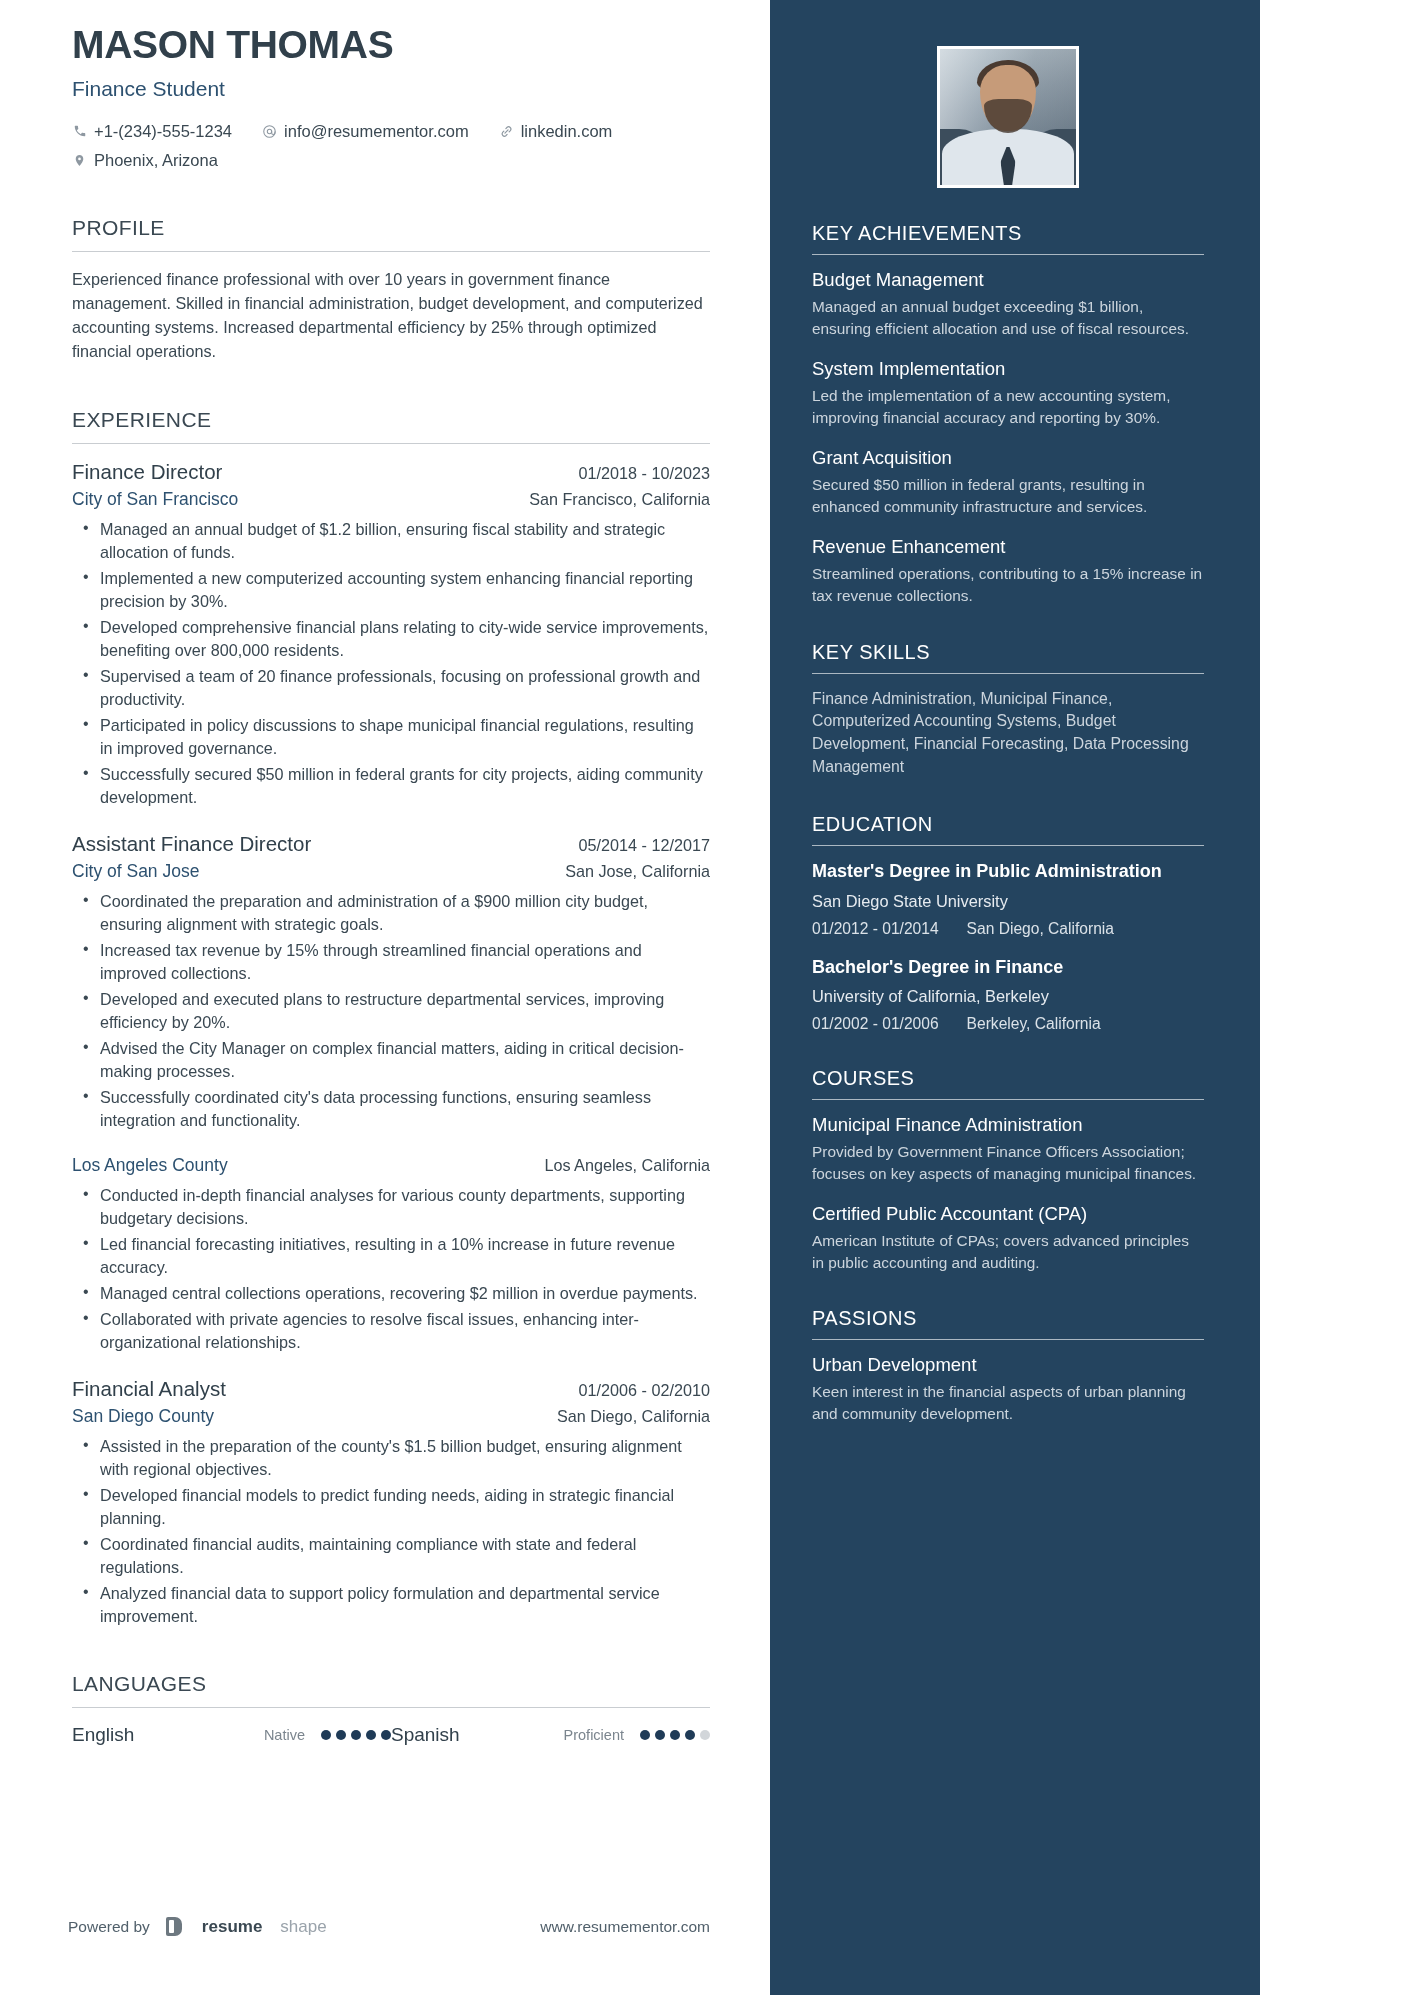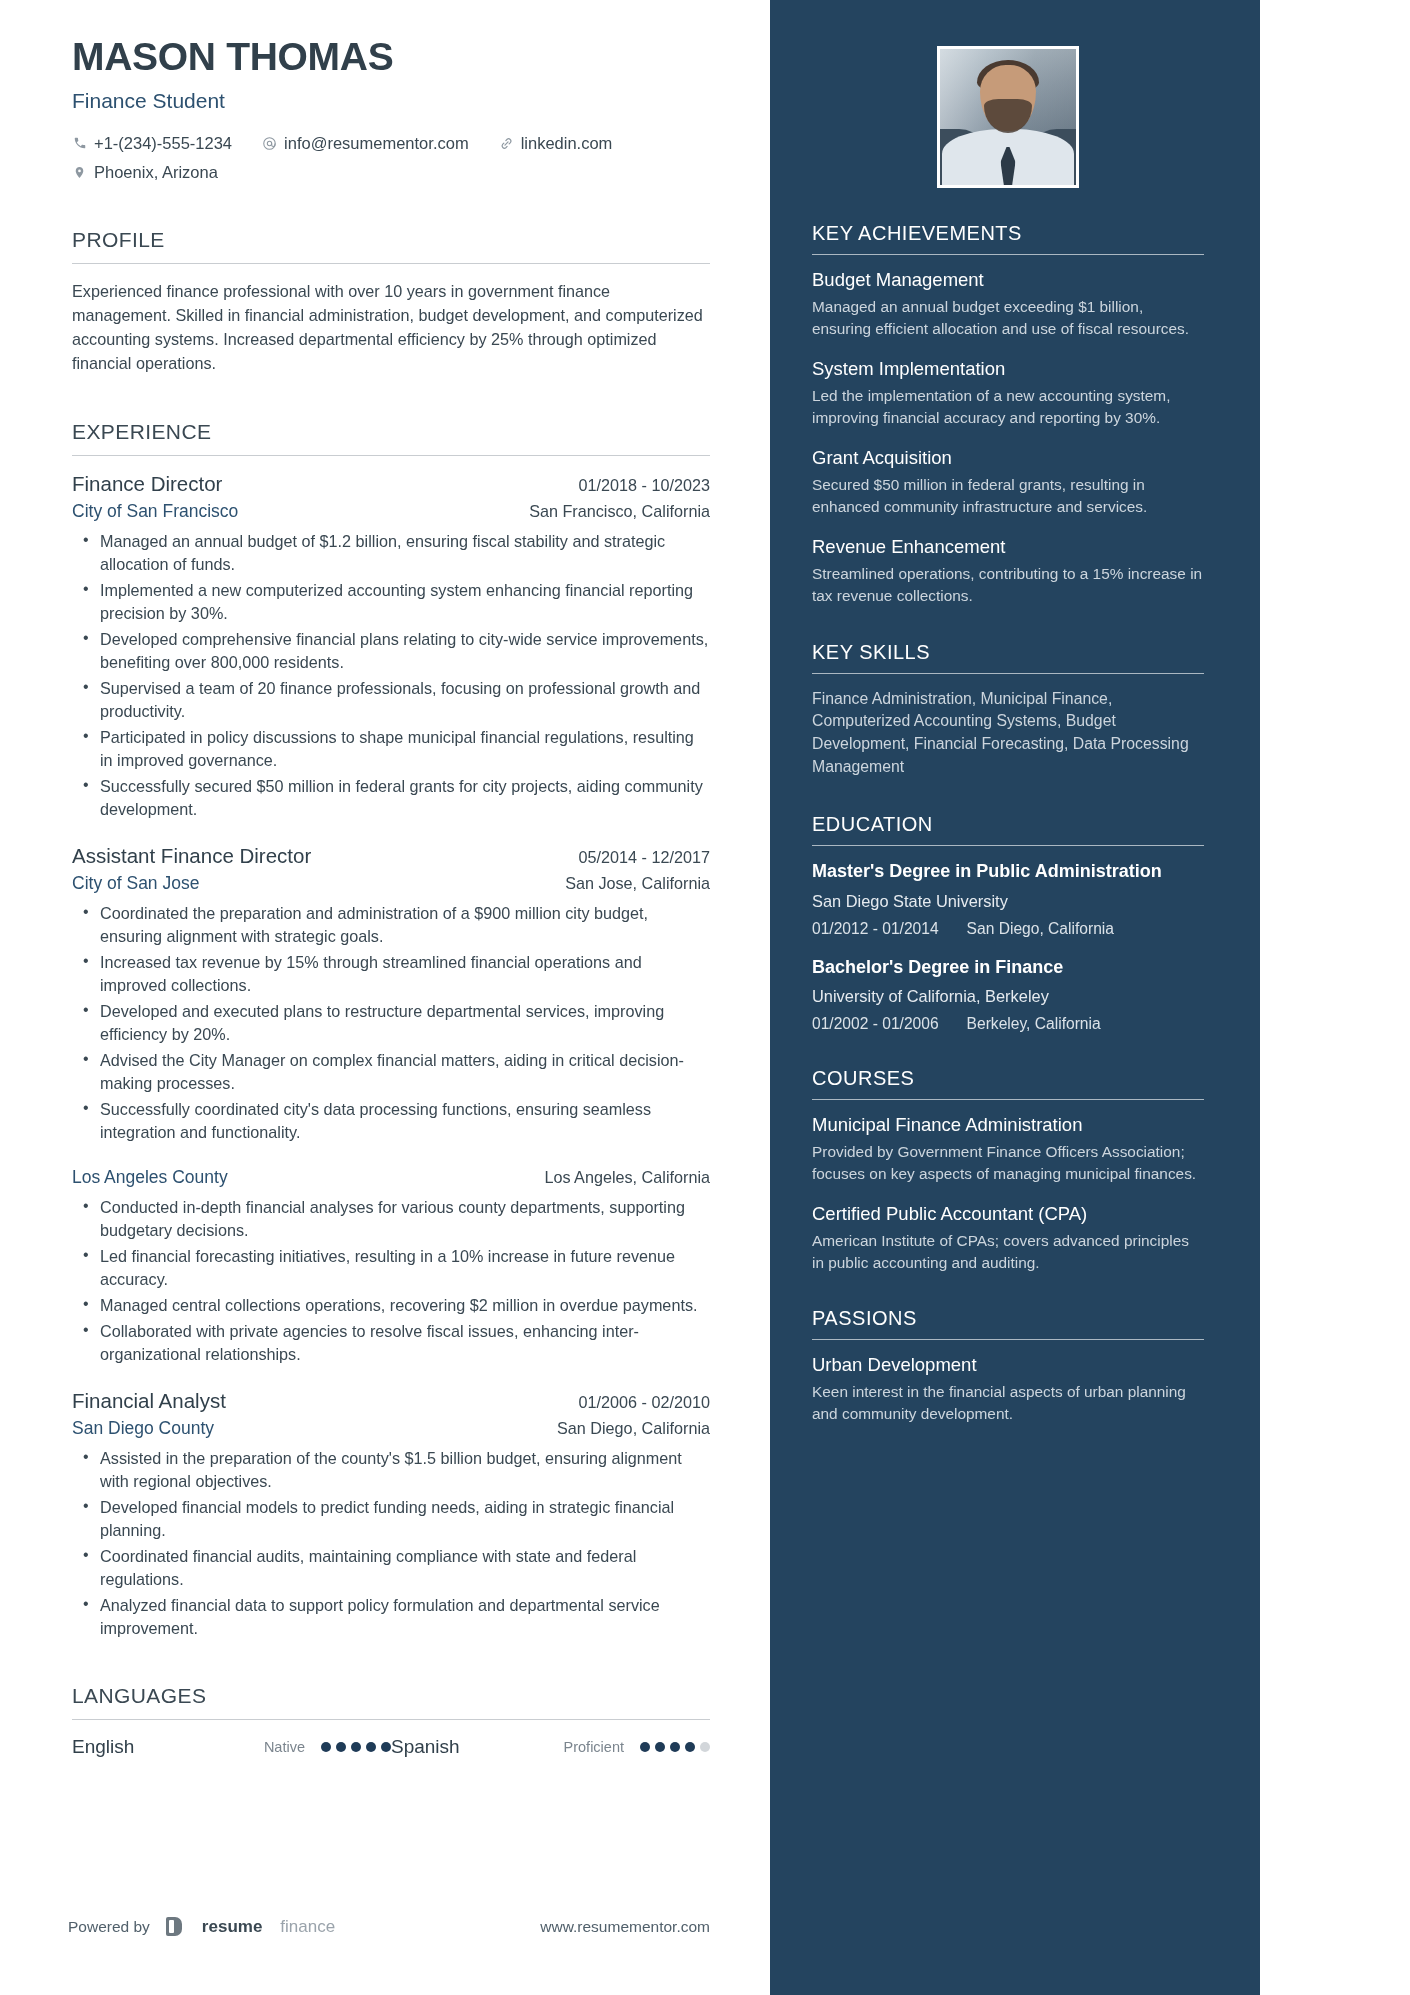--- a/index.html
+++ b/index.html
@@ -24,7 +24,7 @@
   
   .main {
     width: 770px;
-    padding: 36px 60px 0 72px;
+    padding: 24px 60px 0 72px;
     background: #ffffff;
     position: relative;
   }

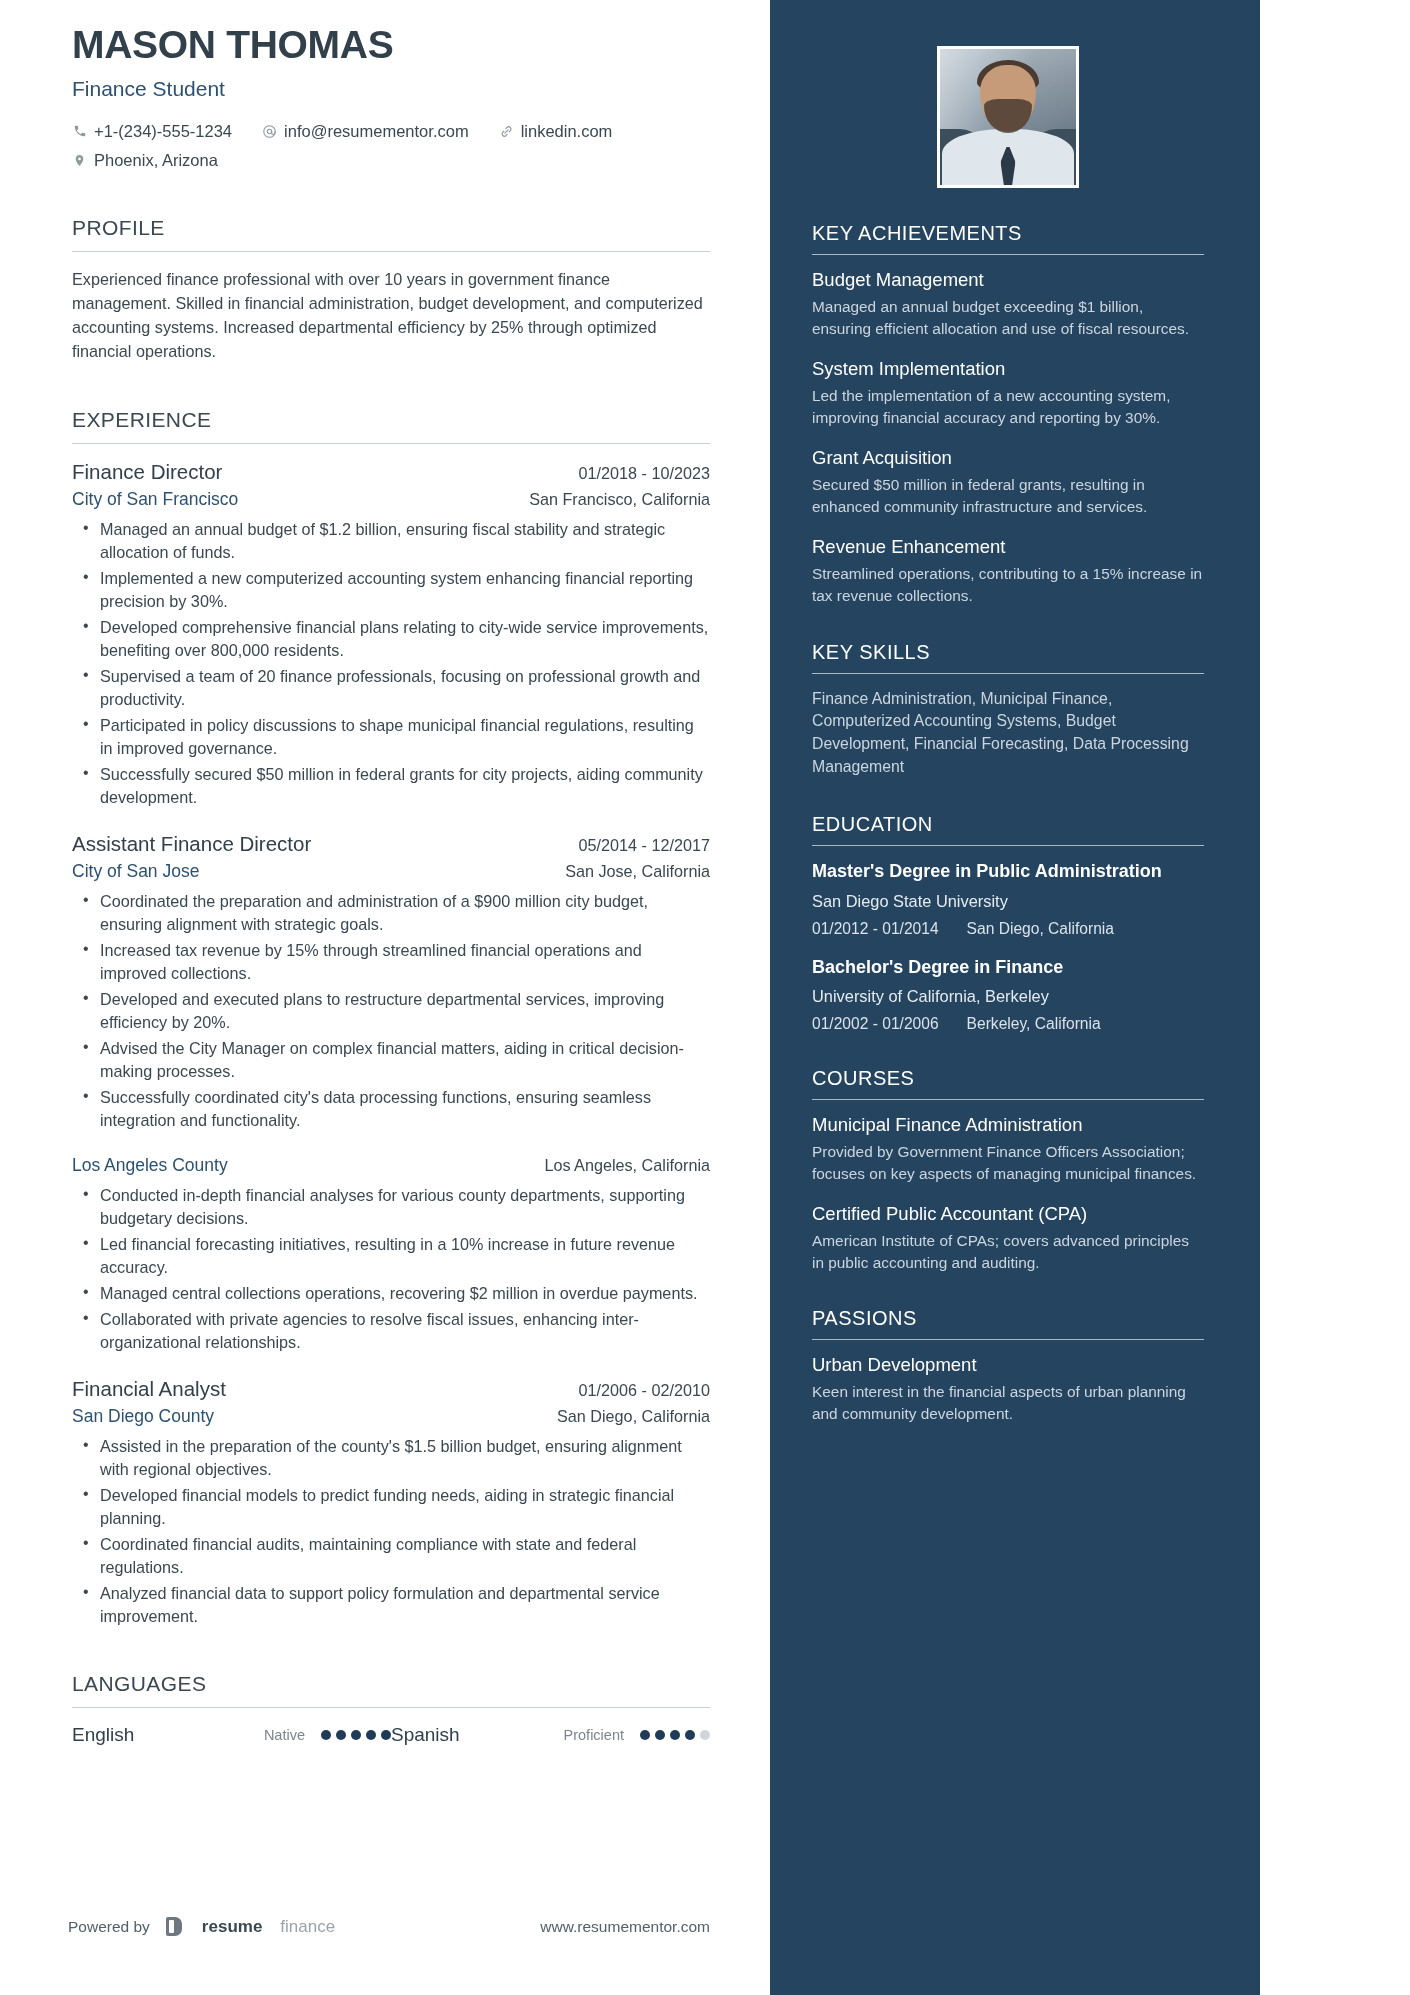--- a/index.html
+++ b/index.html
@@ -526,7 +526,7 @@
         <span class="logo">
           <span class="logo-mark"></span>
           <span class="logo-bold">resume</span>
-          <span class="logo-light">finance</span>
+          <span class="logo-light">shape</span>
         </span>
       </div>
       <div class="site-url">www.resumementor.com</div>

